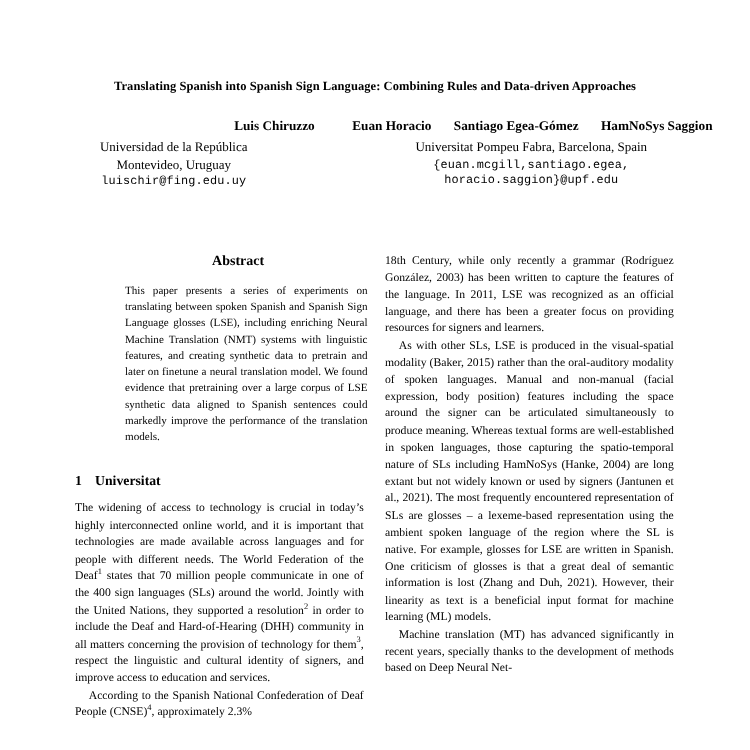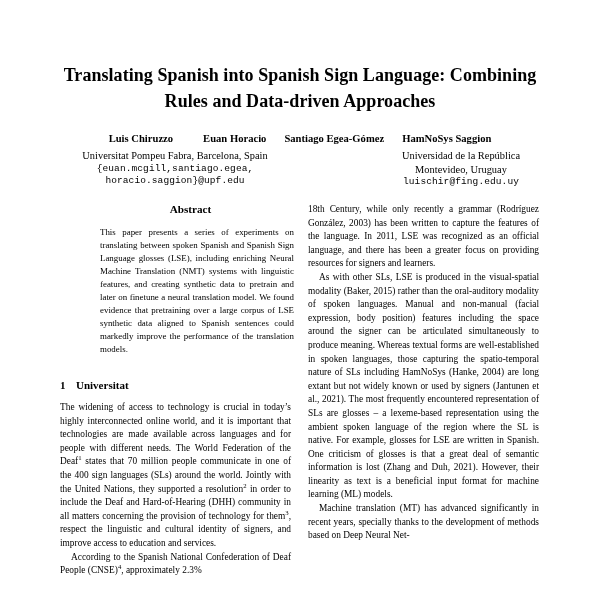--- a/index.html
+++ b/index.html
@@ -28,7 +28,7 @@
     padding: 63px 62px 0 62px;
   }
   .paper-title {
-    font-size: 18px;
+    font-size: 10px;
     font-weight: bold;
     line-height: 1.42;
     text-align: center;

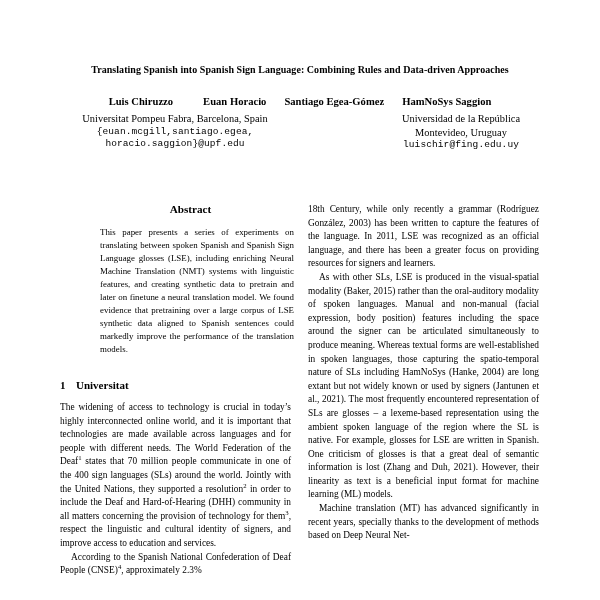--- a/index.html
+++ b/index.html
@@ -43,7 +43,7 @@
   }
   .author-names {
     display: flex;
-    justify-content: center;
+    justify-content: flex-end;
     align-items: baseline;
     font-size: 10.6px;
     font-weight: bold;

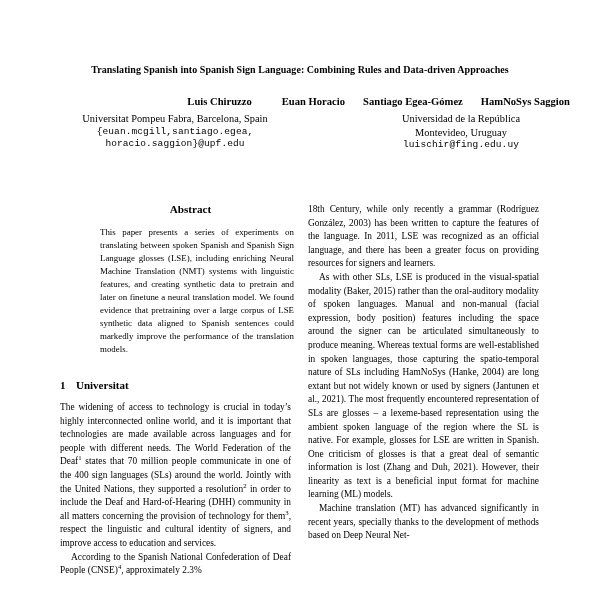--- a/index.html
+++ b/index.html
@@ -154,15 +154,15 @@
       <span class="nm a3">HamNoSys Saggion</span>
     </div>
     <div class="affil-row">
+      <div class="affil-col left">
+        <span class="affil-line">Universidad de la República</span>
+        <span class="affil-line">Montevideo, Uruguay</span>
+        <span class="mono">luischir@fing.edu.uy</span>
+      </div>
       <div class="affil-col right">
         <span class="affil-line">Universitat Pompeu Fabra, Barcelona, Spain</span>
         <span class="mono">{euan.mcgill,santiago.egea,</span>
         <span class="mono">horacio.saggion}@upf.edu</span>
-      </div>
-      <div class="affil-col left">
-        <span class="affil-line">Universidad de la República</span>
-        <span class="affil-line">Montevideo, Uruguay</span>
-        <span class="mono">luischir@fing.edu.uy</span>
       </div>
     </div>
   </div>

